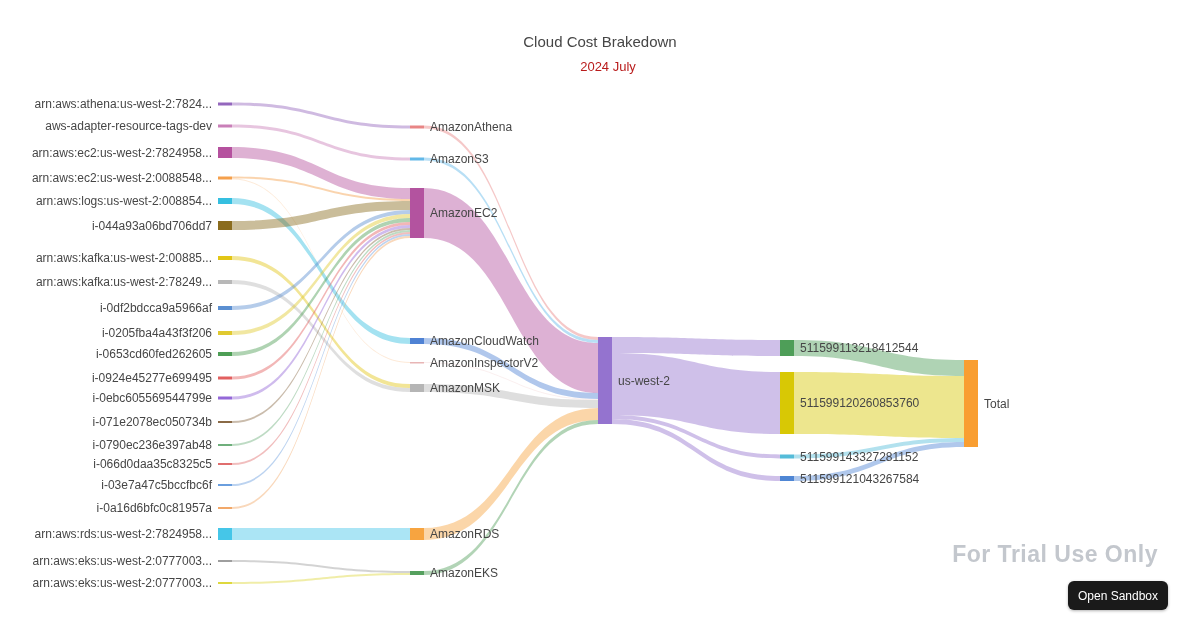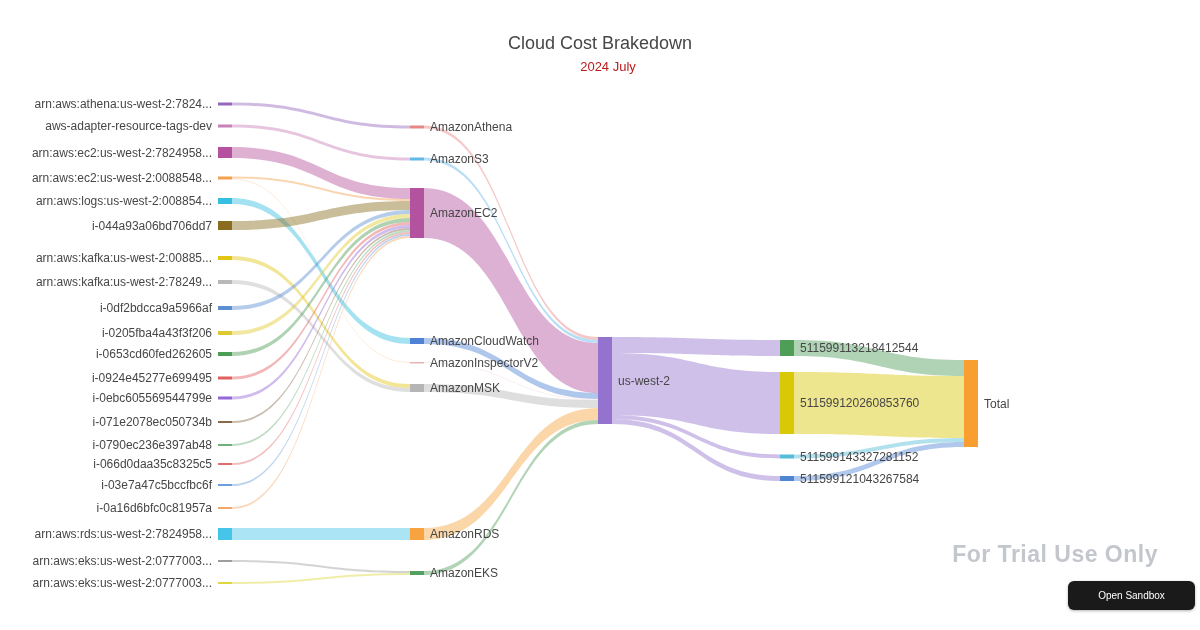--- a/index.html
+++ b/index.html
@@ -6,7 +6,7 @@
   .canvas{position:relative;width:1200px;height:630px;background:#ffffff;overflow:hidden;
           font-family:"Liberation Sans", sans-serif;}
   .chart-title{position:absolute;top:33px;left:0;width:100%;text-align:center;
-               font-size:18px;color:#464646;}
+               font-size:15px;color:#464646;}
   .chart-subtitle{position:absolute;top:59px;left:8px;width:100%;text-align:center;
                   font-size:13px;color:#b91c1c;}
   .sankey-svg{position:absolute;left:0;top:0;}

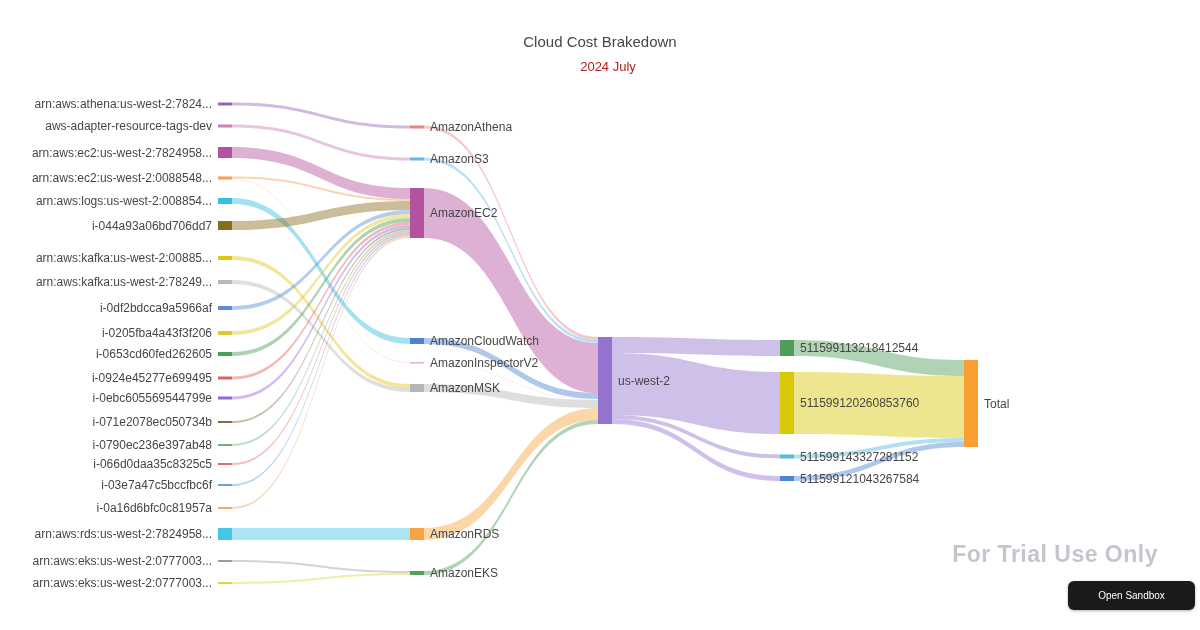--- a/index.html
+++ b/index.html
@@ -15,9 +15,9 @@
   .wm-line1{display:flex;align-items:center;justify-content:flex-end;gap:9px;
             font-size:27px;letter-spacing:0.5px;}
   .wm-line2{font-size:23px;color:#c3c7cd;margin-top:5px;letter-spacing:0.5px;}
-  .sandbox-btn{position:absolute;left:1068px;top:581px;width:127px;height:29px;
+  .sandbox-btn{position:absolute;left:1068px;top:581px;width:100px;height:29px;
                background:#1a1a1a;color:#ffffff;border-radius:6px;border:none;
-               font-size:10px;font-family:"Liberation Sans", sans-serif;
+               font-size:12px;font-family:"Liberation Sans", sans-serif;
                display:flex;align-items:center;justify-content:center;cursor:pointer;
                box-shadow:0 1px 3px rgba(0,0,0,.3);z-index:5;}
 </style>

